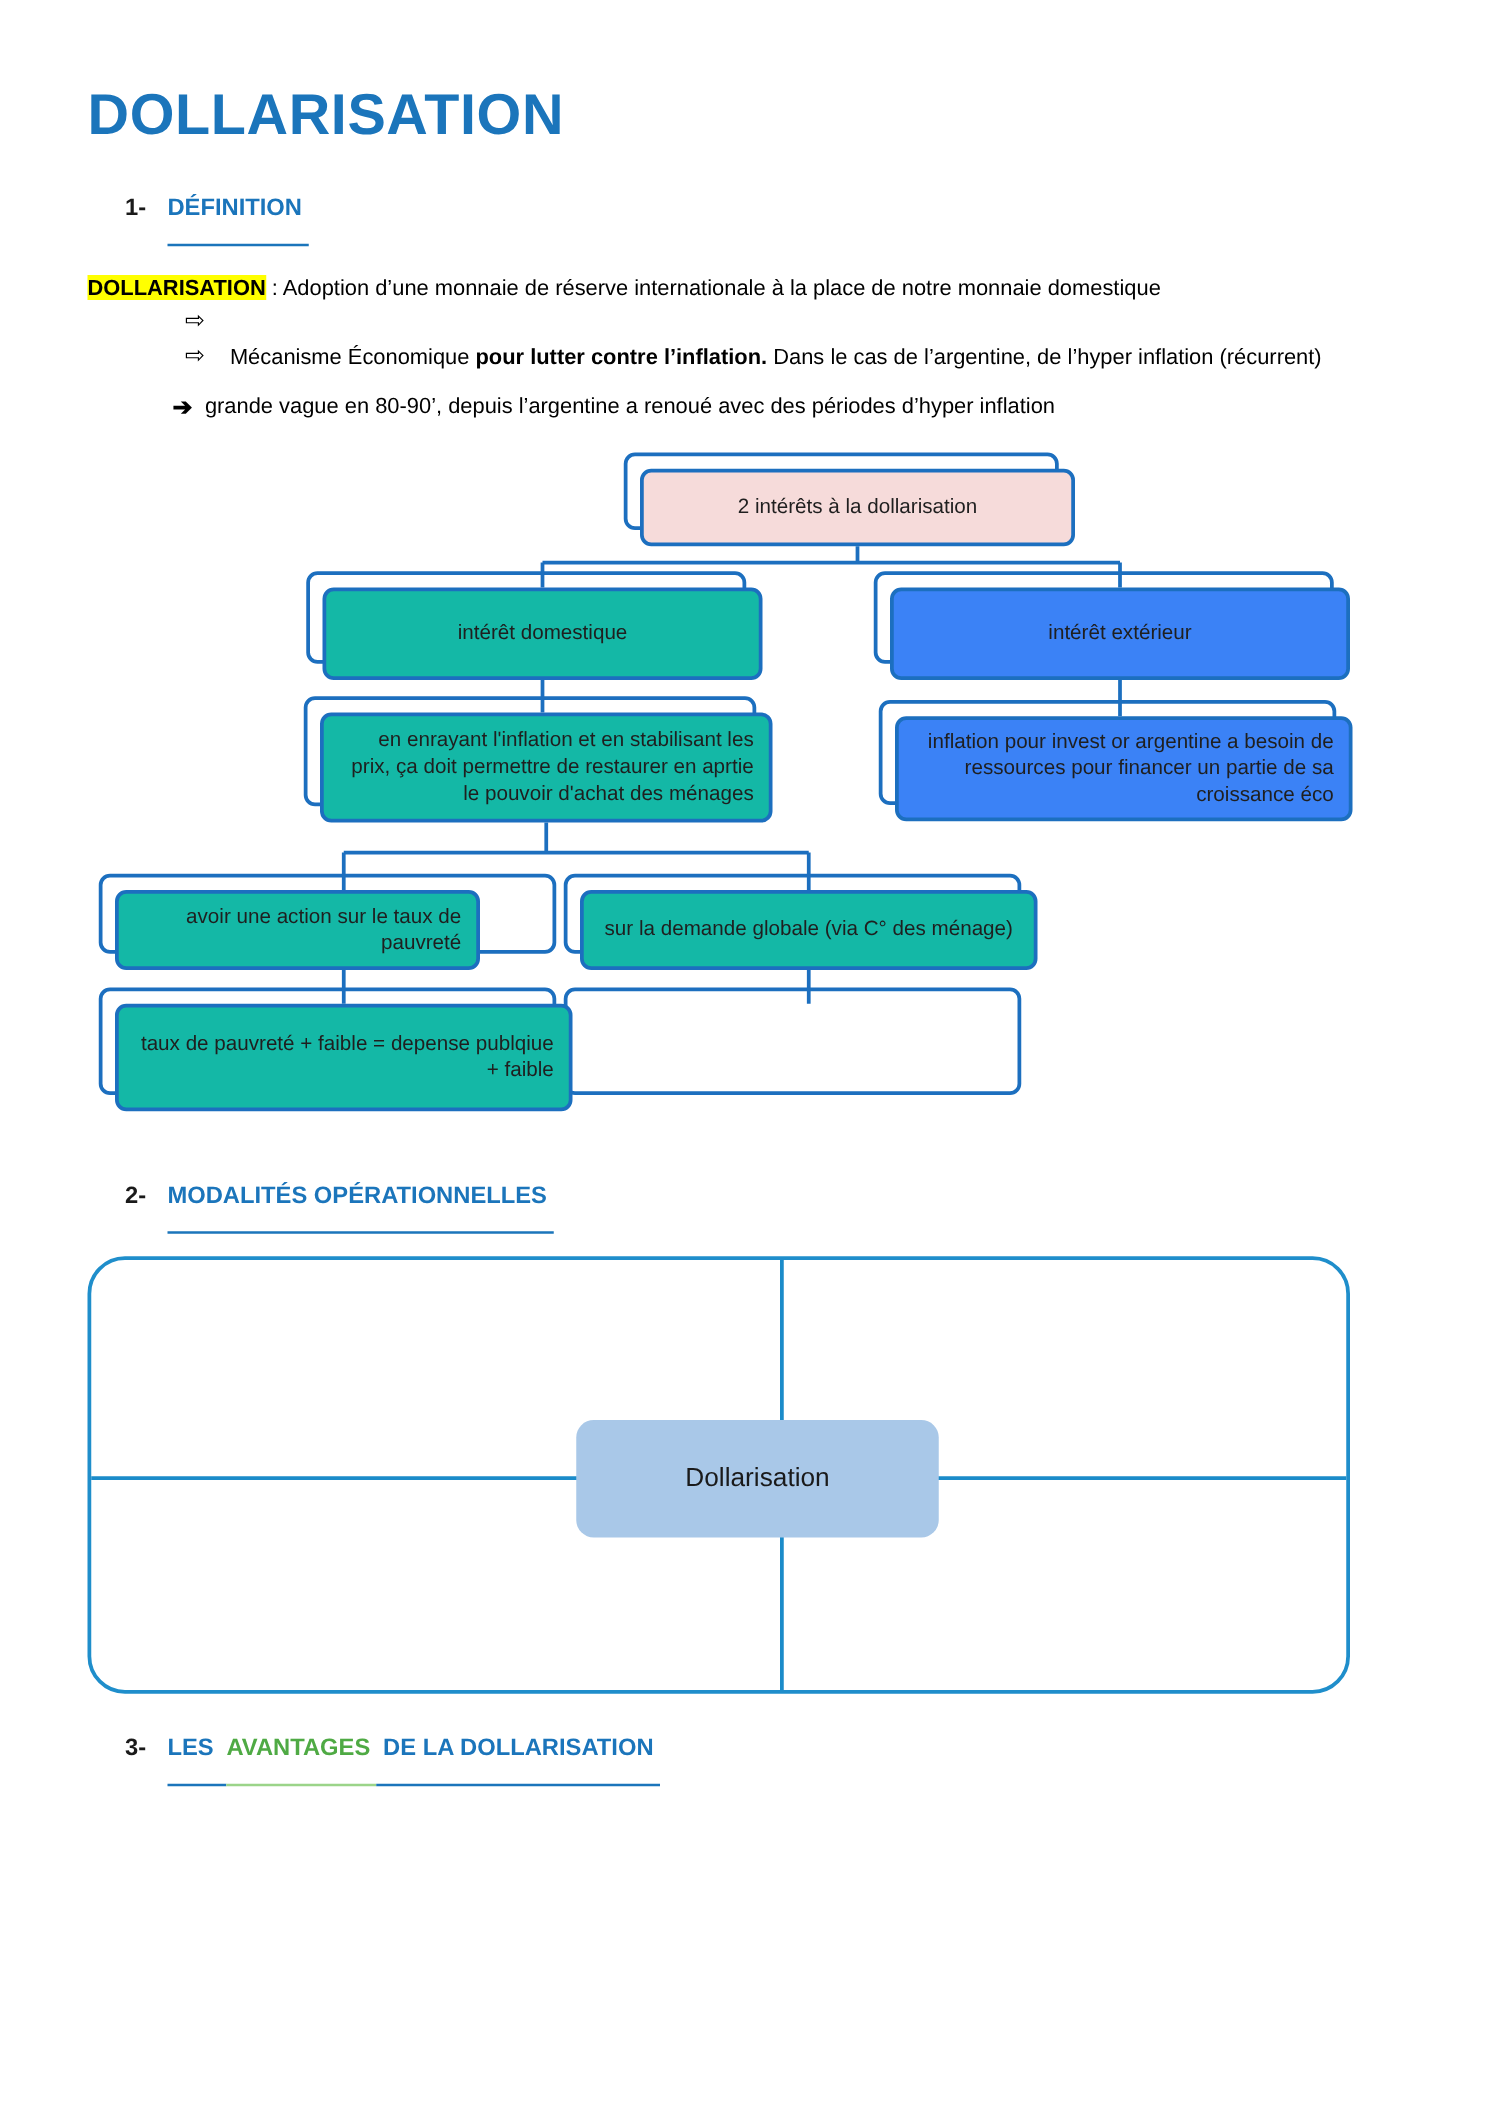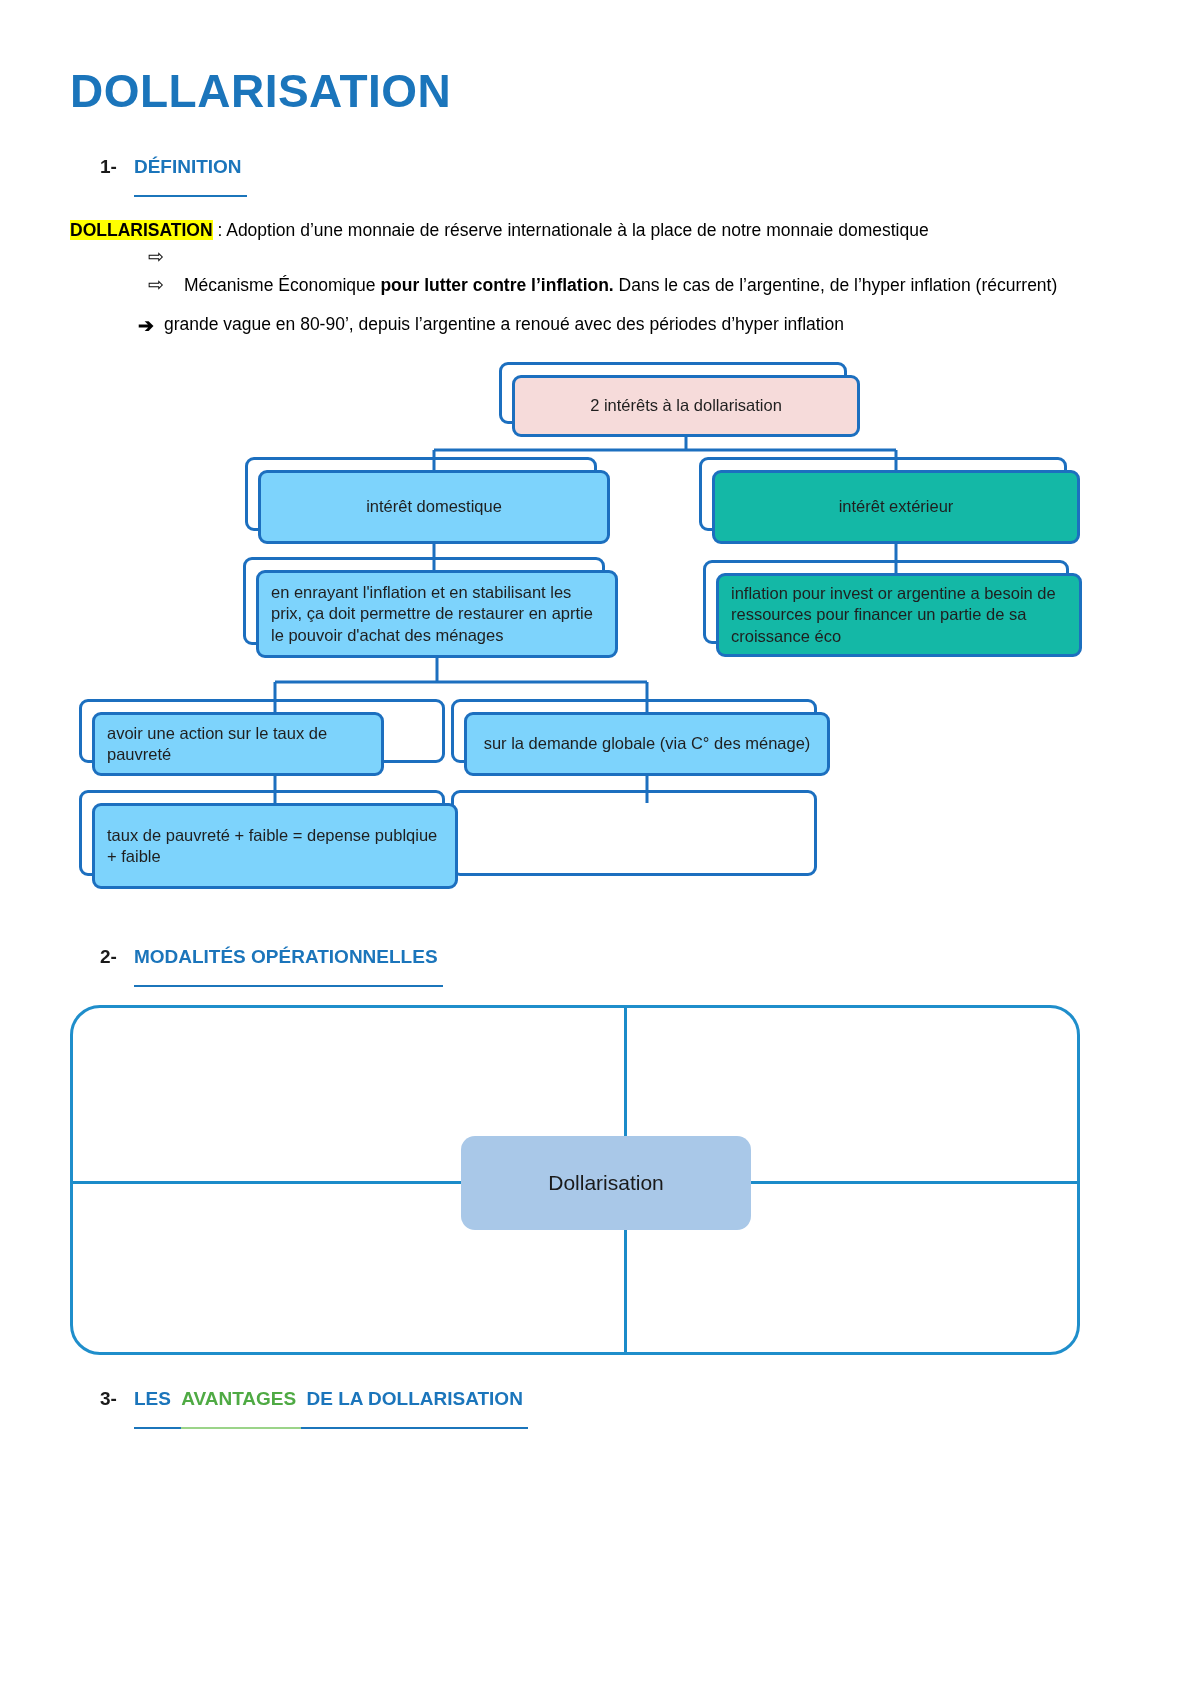--- a/index.html
+++ b/index.html
@@ -55,7 +55,7 @@
   }
   .fc-front {
     position:absolute; border:3px solid #1c6fbf; border-radius:9px; z-index:3;
-    display:flex; align-items:center; justify-content:center; text-align:left;
+    display:flex; align-items:center; justify-content:center; text-align:right;
     padding:4px 12px; font-size:16.5px; line-height:1.3; color:#1f1f1f;
   }
   .fill-pink     { background:#f6dbda; }

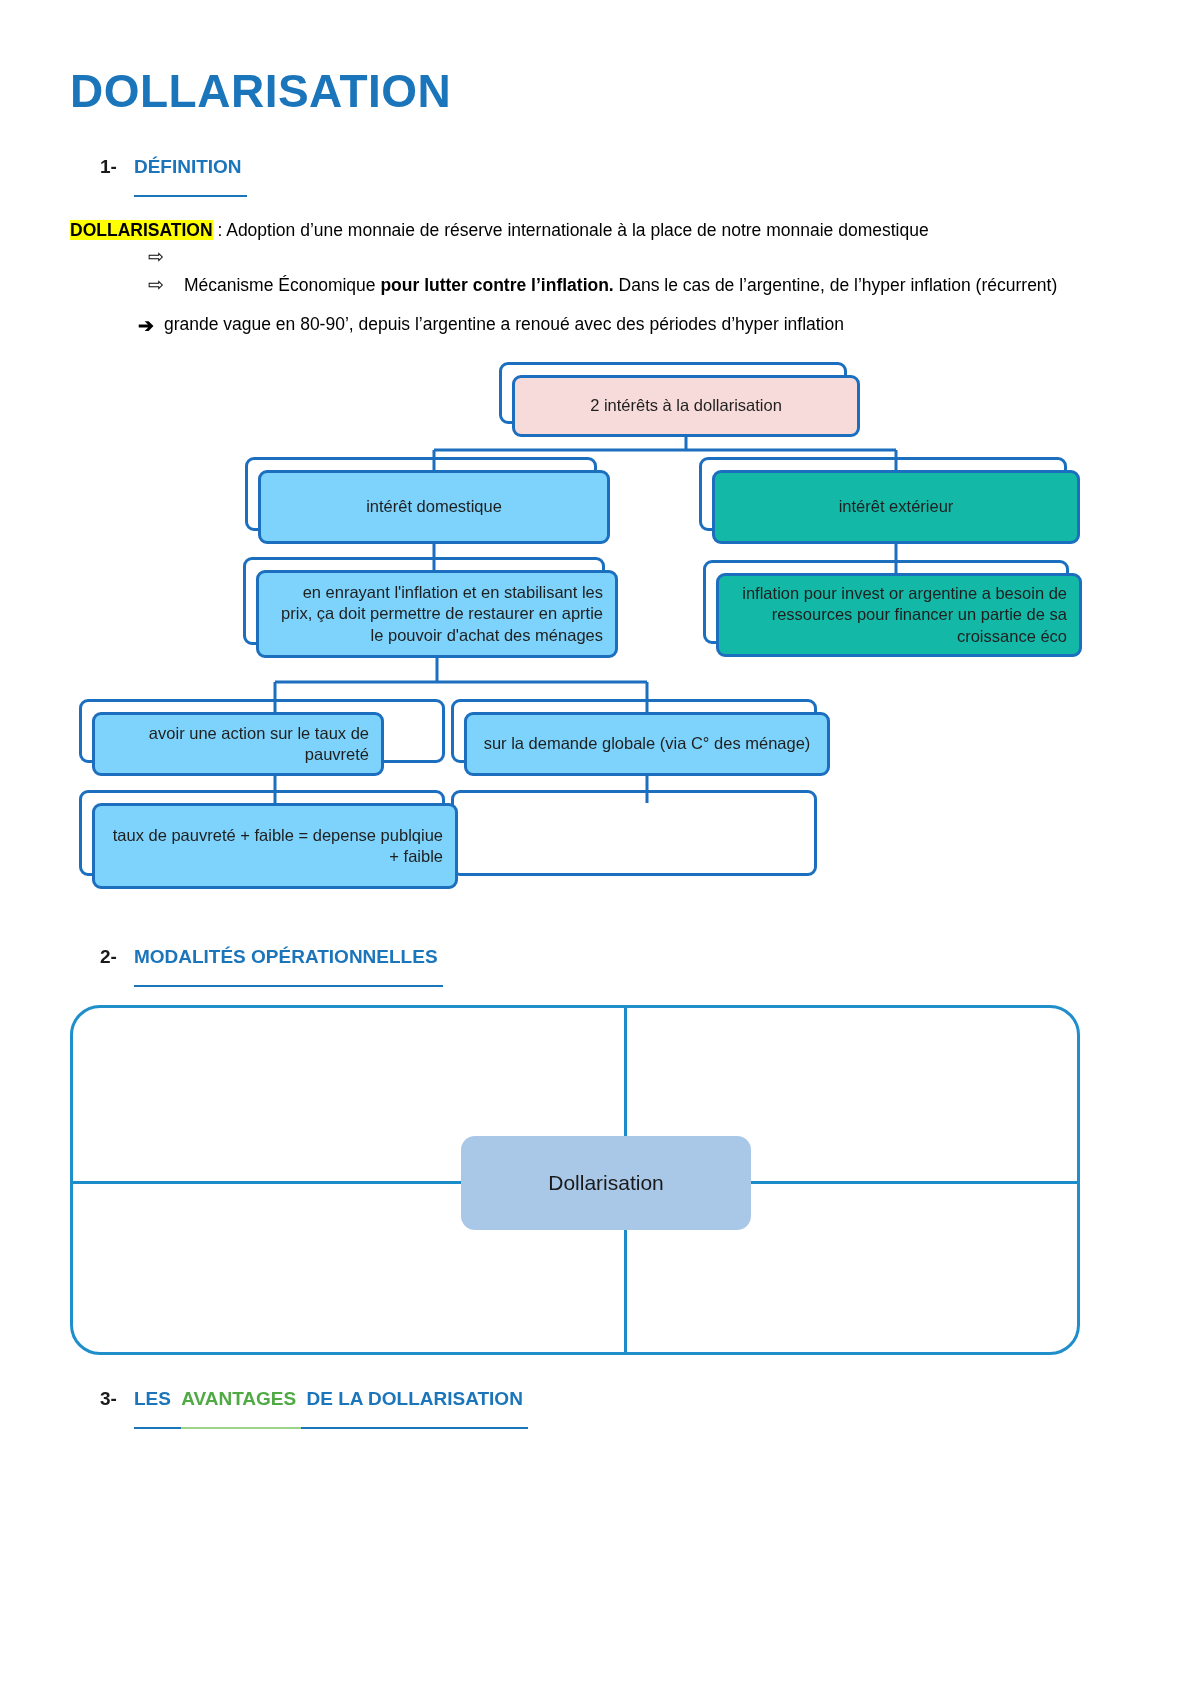--- a/index.html
+++ b/index.html
@@ -59,7 +59,7 @@
     padding:4px 12px; font-size:16.5px; line-height:1.3; color:#1f1f1f;
   }
   .fill-pink     { background:#f6dbda; }
-  .fill-lavender { background:#7dd3fc; }
+  .fill-lavender { background:#14b8a6; }
   .fill-mint     { background:#14b8a6; }
 
   

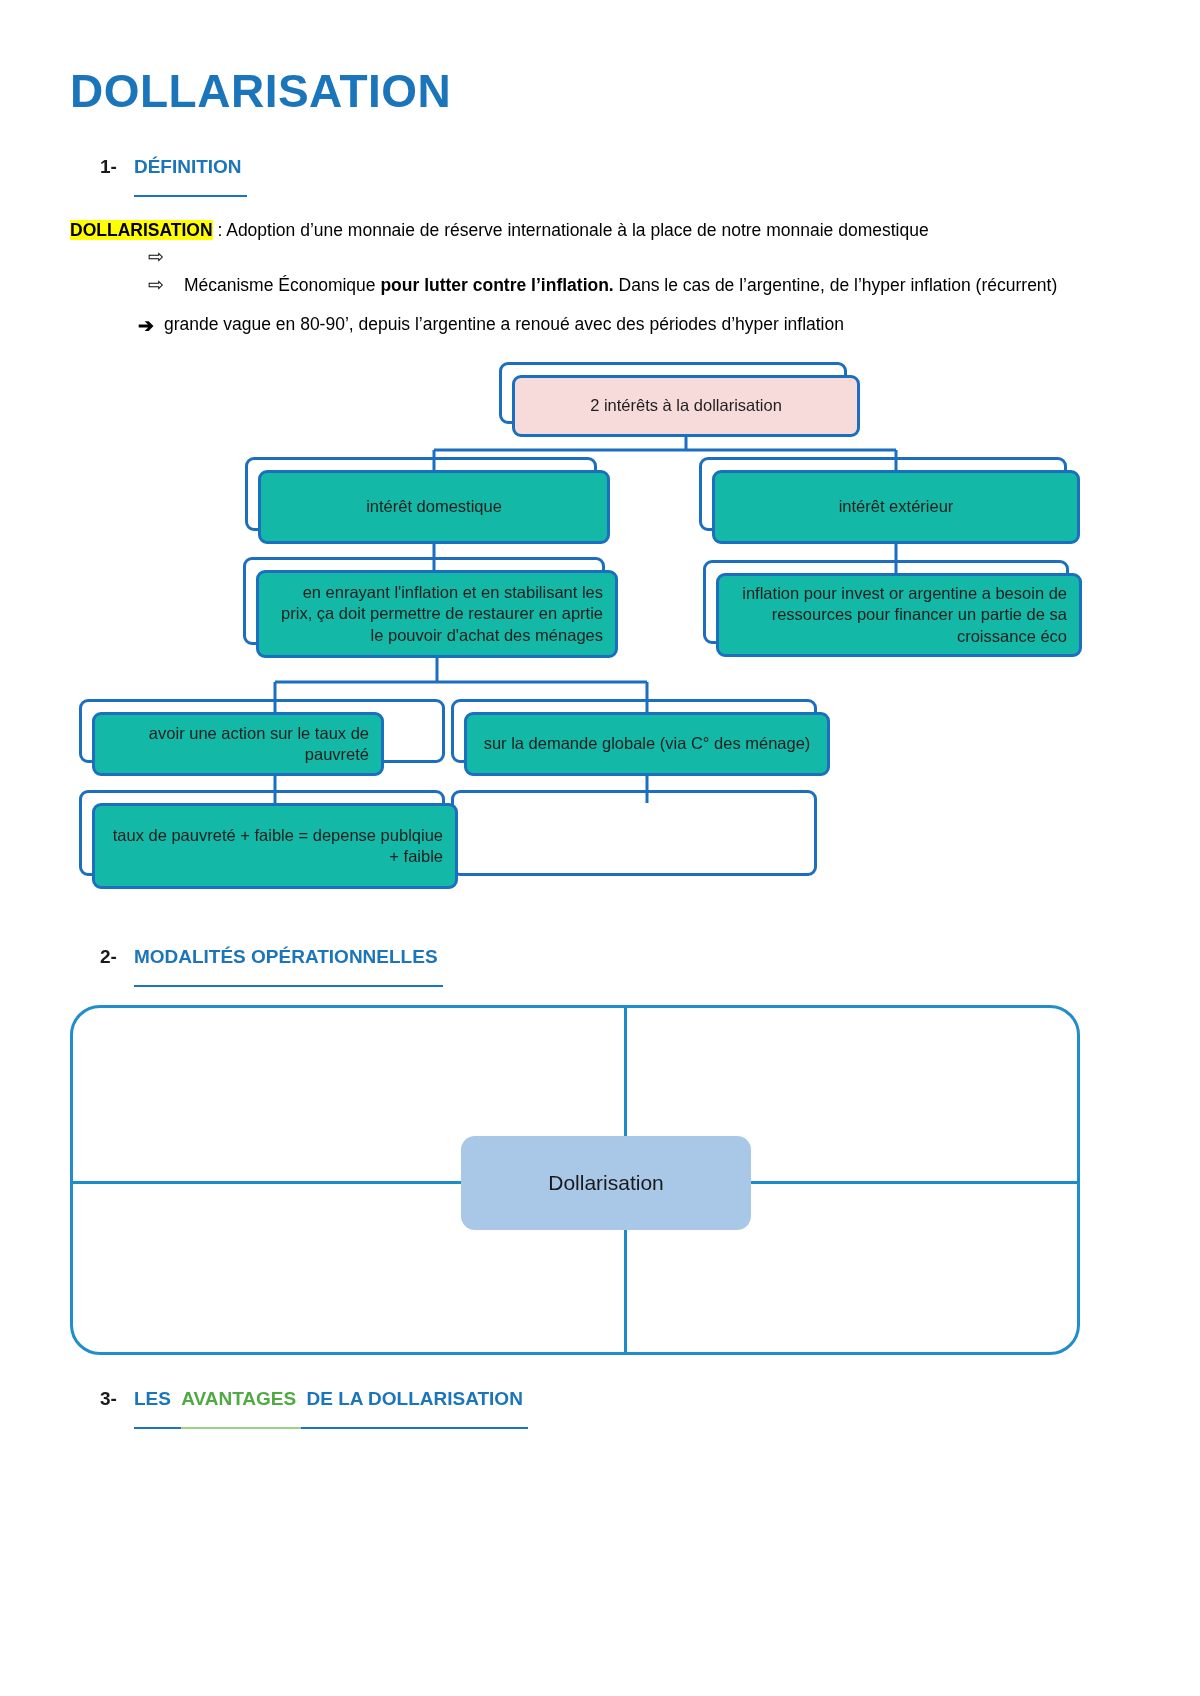--- a/index.html
+++ b/index.html
@@ -60,7 +60,7 @@
   }
   .fill-pink     { background:#f6dbda; }
   .fill-lavender { background:#14b8a6; }
-  .fill-mint     { background:#14b8a6; }
+  .fill-mint     { background:#3b82f6; }
 
   
   .quadrant {

